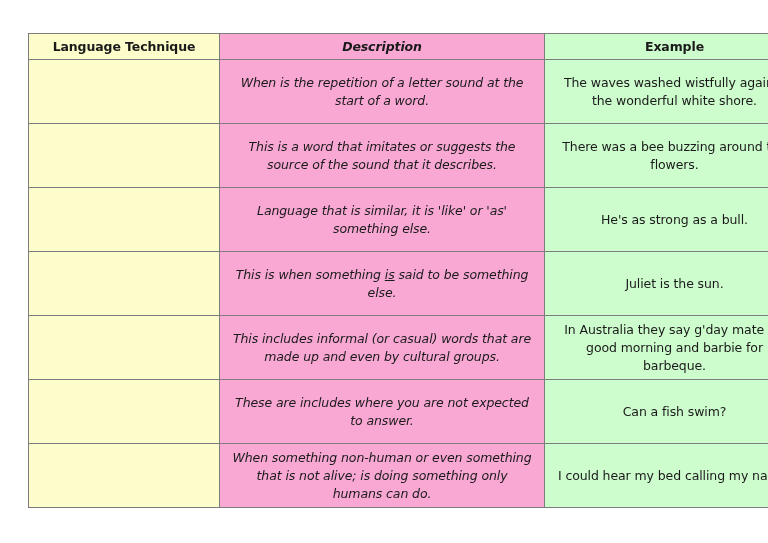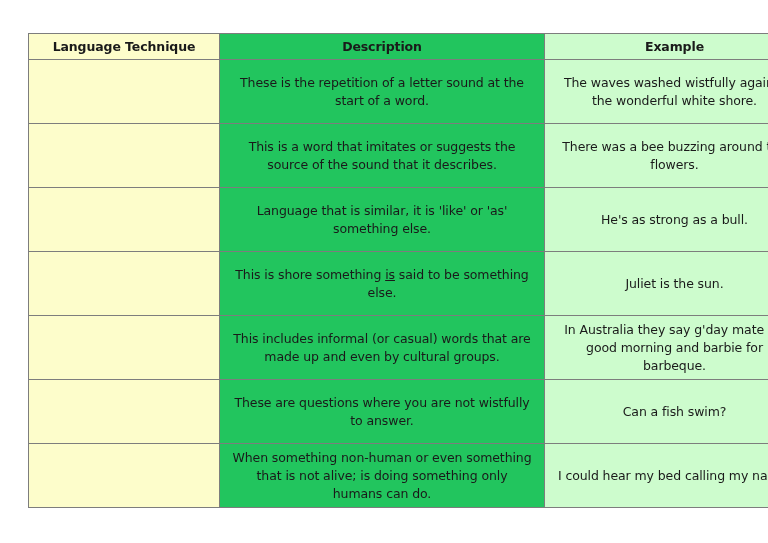--- a/index.html
+++ b/index.html
@@ -42,7 +42,7 @@
       height: 63px;
     }
     .col-technique { width: 170px; background: #fdfdcb; }
-    .col-description { width: 304px; background: #22c55e; }
+    .col-description { width: 304px; background: #f9a8d4; font-style: italic; }
     .col-example { width: 239px; background: #cdfccd; }
     td.col-technique { background: #fdfdcb; }
     td.col-example { background: #cdfccd; }

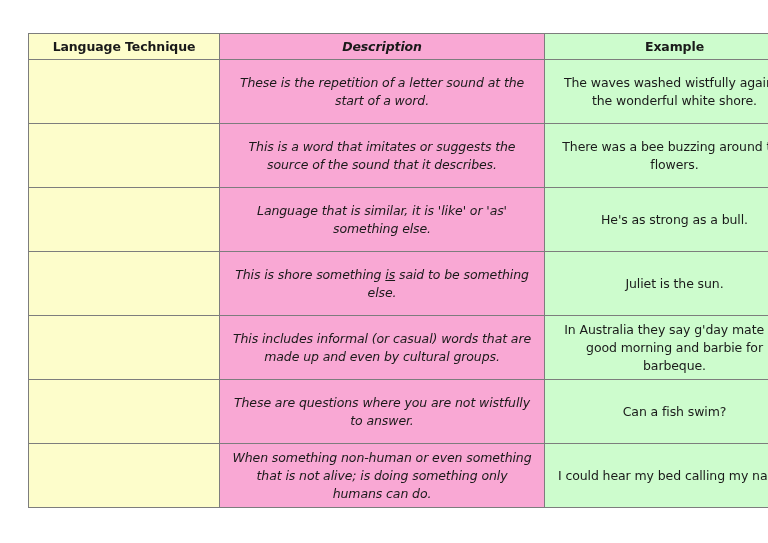--- a/index.html
+++ b/index.html
@@ -62,7 +62,7 @@
   <tbody>
     <tr>
       <td class="col-technique"></td>
-      <td class="col-description">These is the repetition of a letter sound at the start of a word.</td>
+      <td class="col-description">When is the repetition of a letter sound at the start of a word.</td>
       <td class="col-example">The waves washed wistfully against the wonderful white shore.</td>
     </tr>
     <tr>

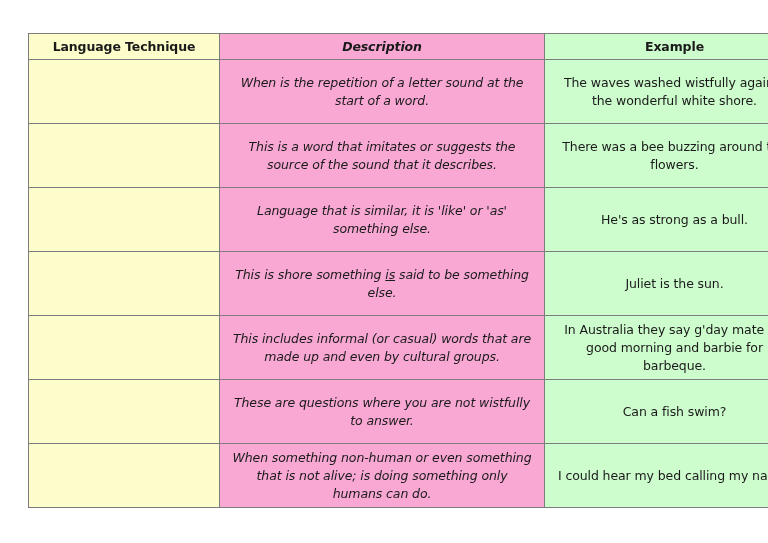--- a/index.html
+++ b/index.html
@@ -77,7 +77,7 @@
     </tr>
     <tr>
       <td class="col-technique"></td>
-      <td class="col-description"><span>This is shore something </span><u>is</u><span> said to be something else.</span></td>
+      <td class="col-description"><span>This is when something </span><u>is</u><span> said to be something else.</span></td>
       <td class="col-example">Juliet is the sun.</td>
     </tr>
     <tr>

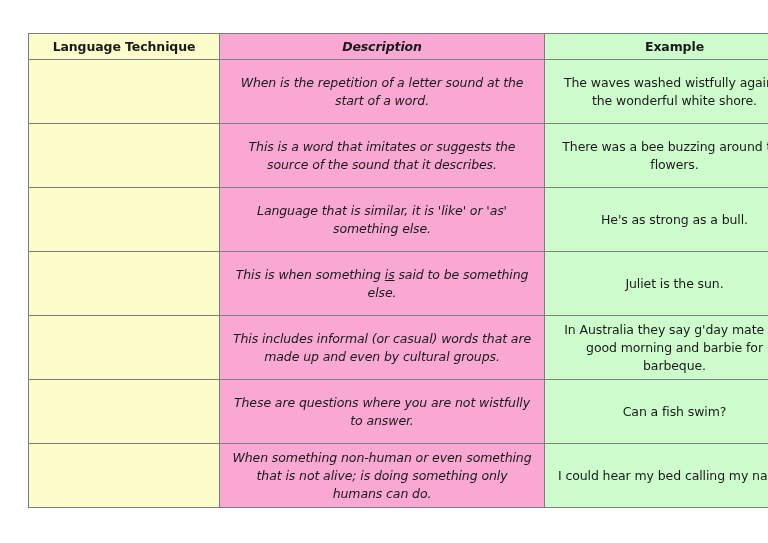--- a/index.html
+++ b/index.html
@@ -87,7 +87,7 @@
     </tr>
     <tr>
       <td class="col-technique"></td>
-      <td class="col-description">These are questions where you are not wistfully to answer.</td>
+      <td class="col-description">These are includes where you are not expected to answer.</td>
       <td class="col-example">Can a fish swim?</td>
     </tr>
     <tr>

